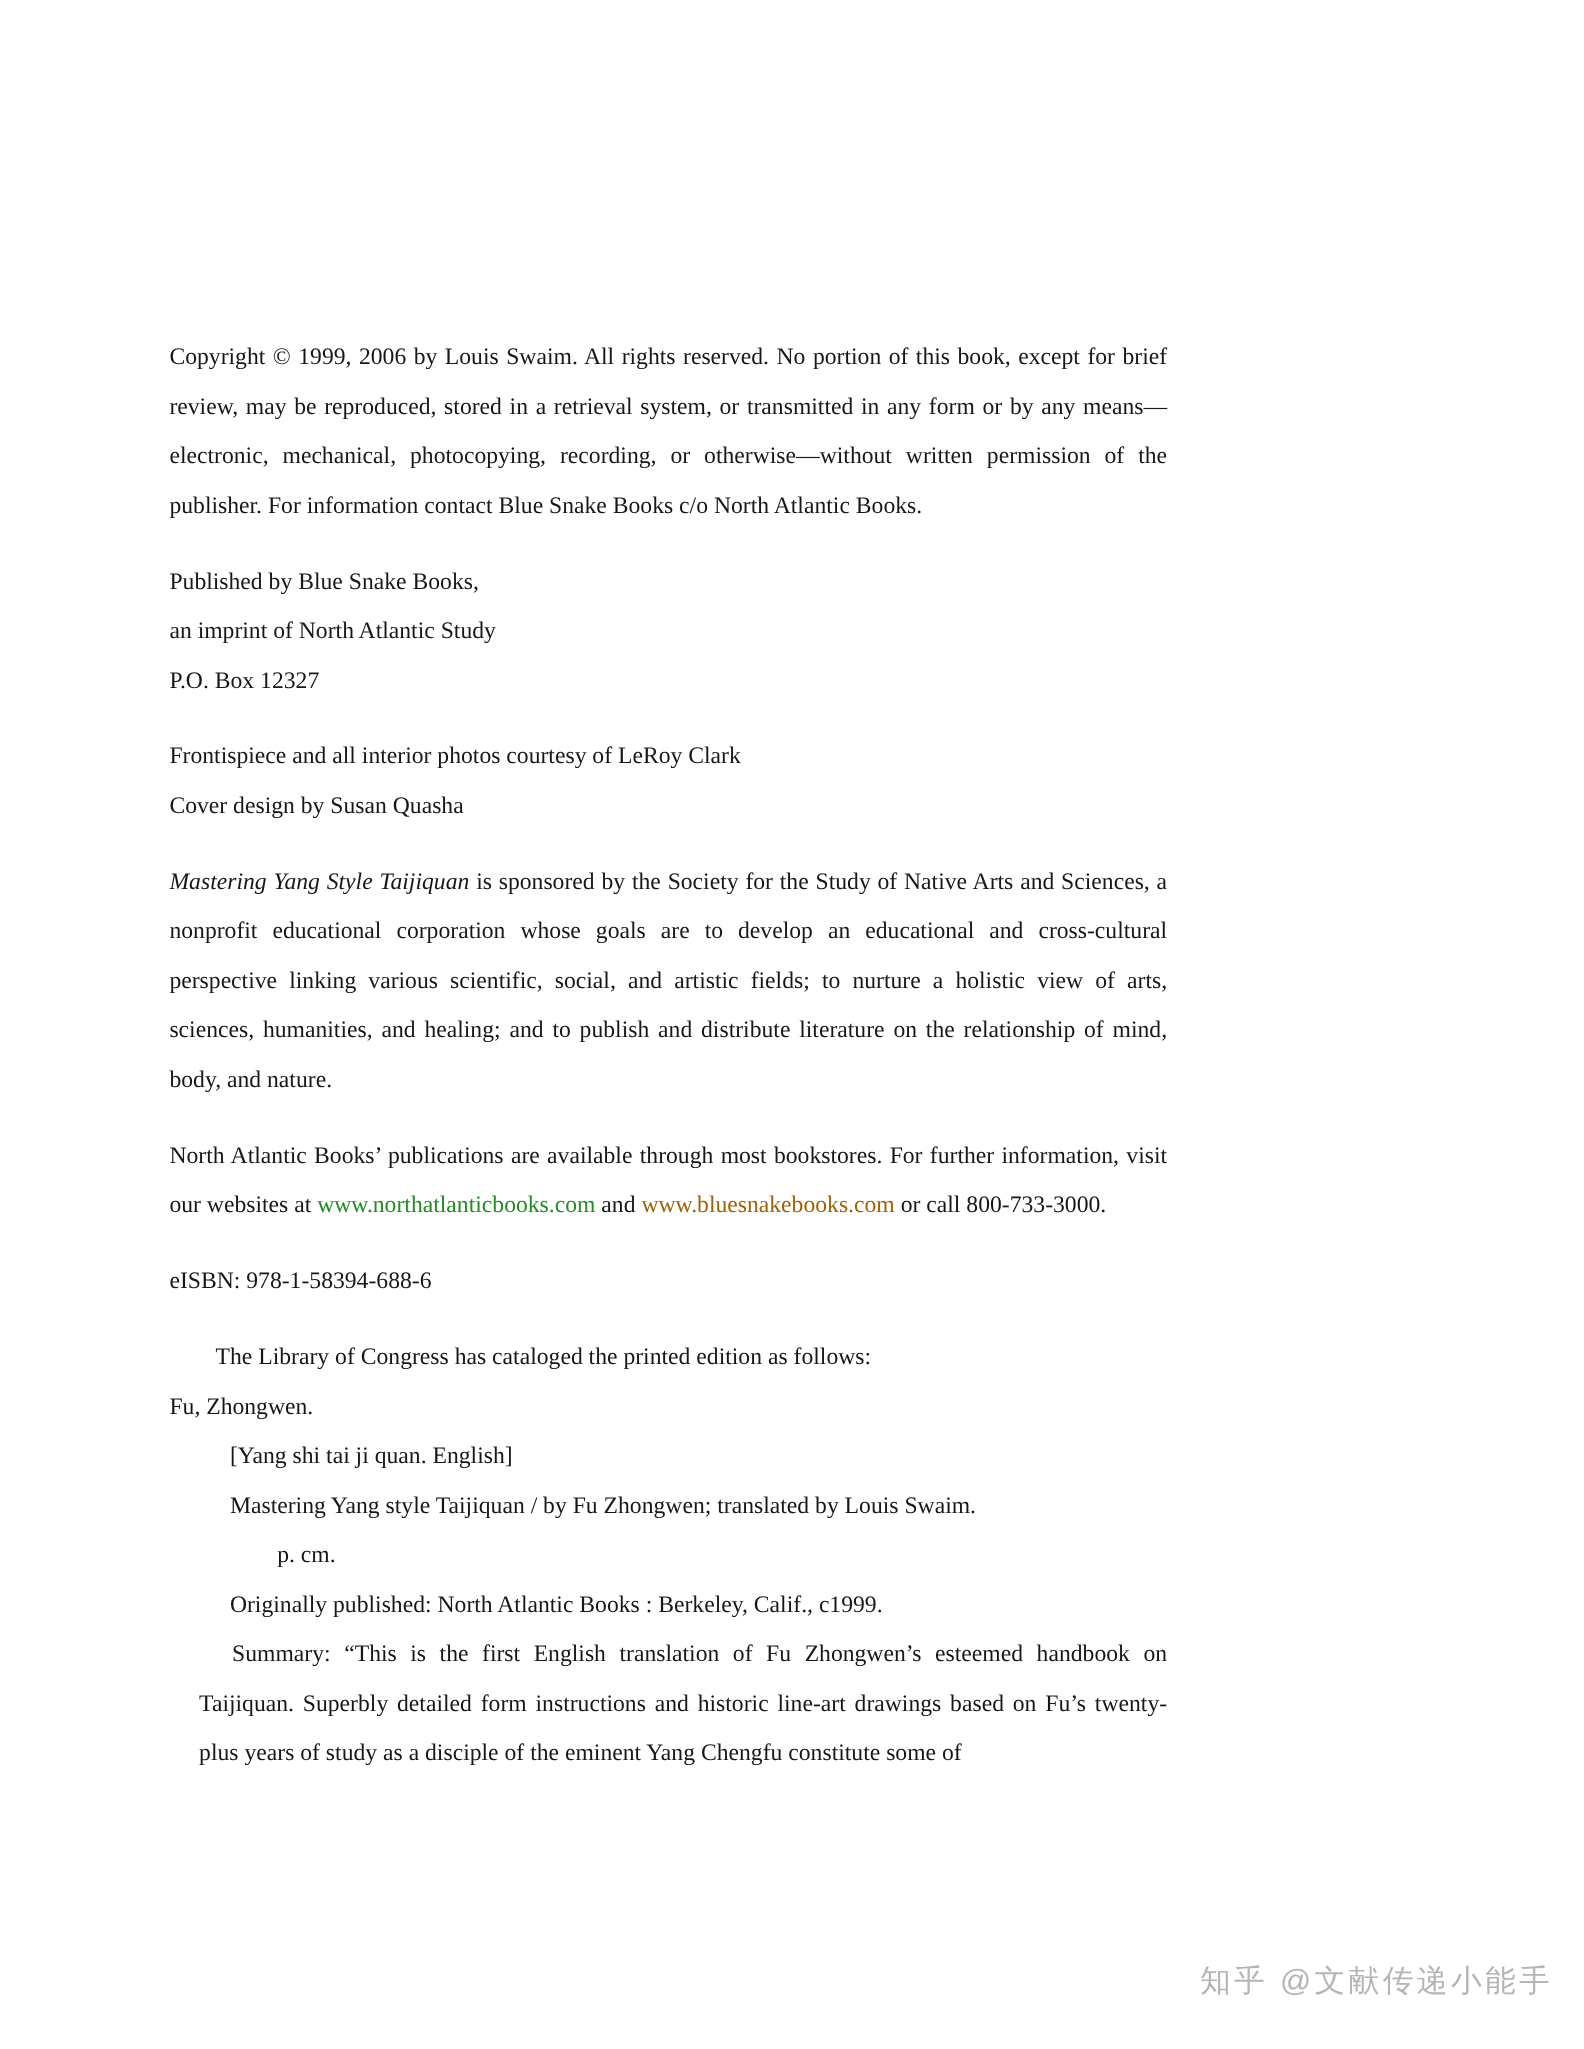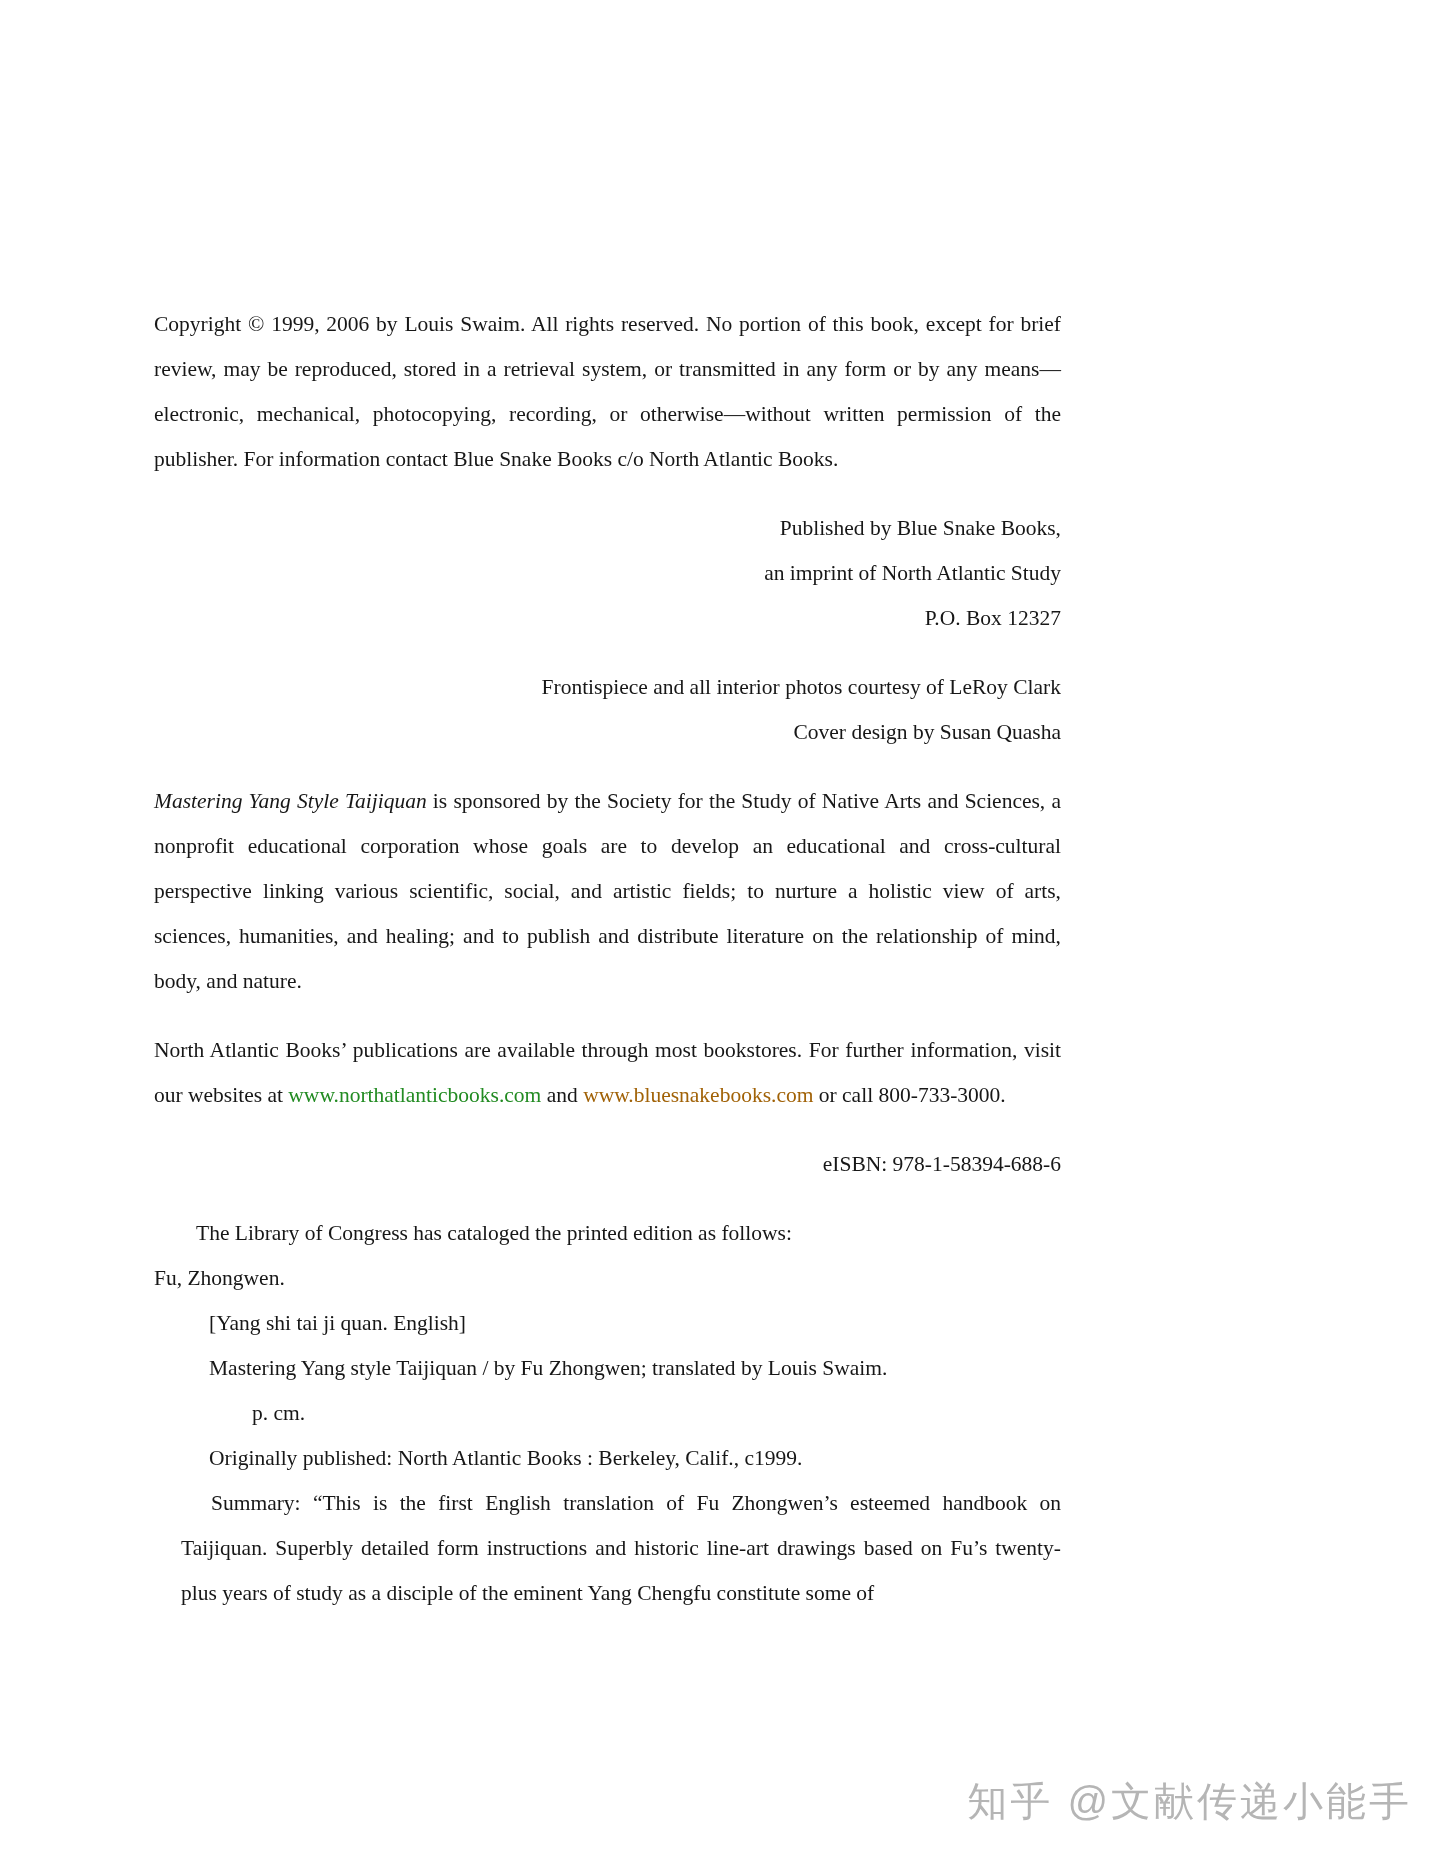--- a/index.html
+++ b/index.html
@@ -26,7 +26,7 @@
   }
   .blk { margin: 0 0 24px 0; }
   .justify { text-align: justify; }
-  .center  { text-align: right; }
+  .center  { text-align: left; }
   .link {
     text-decoration: none;
     white-space: nowrap;

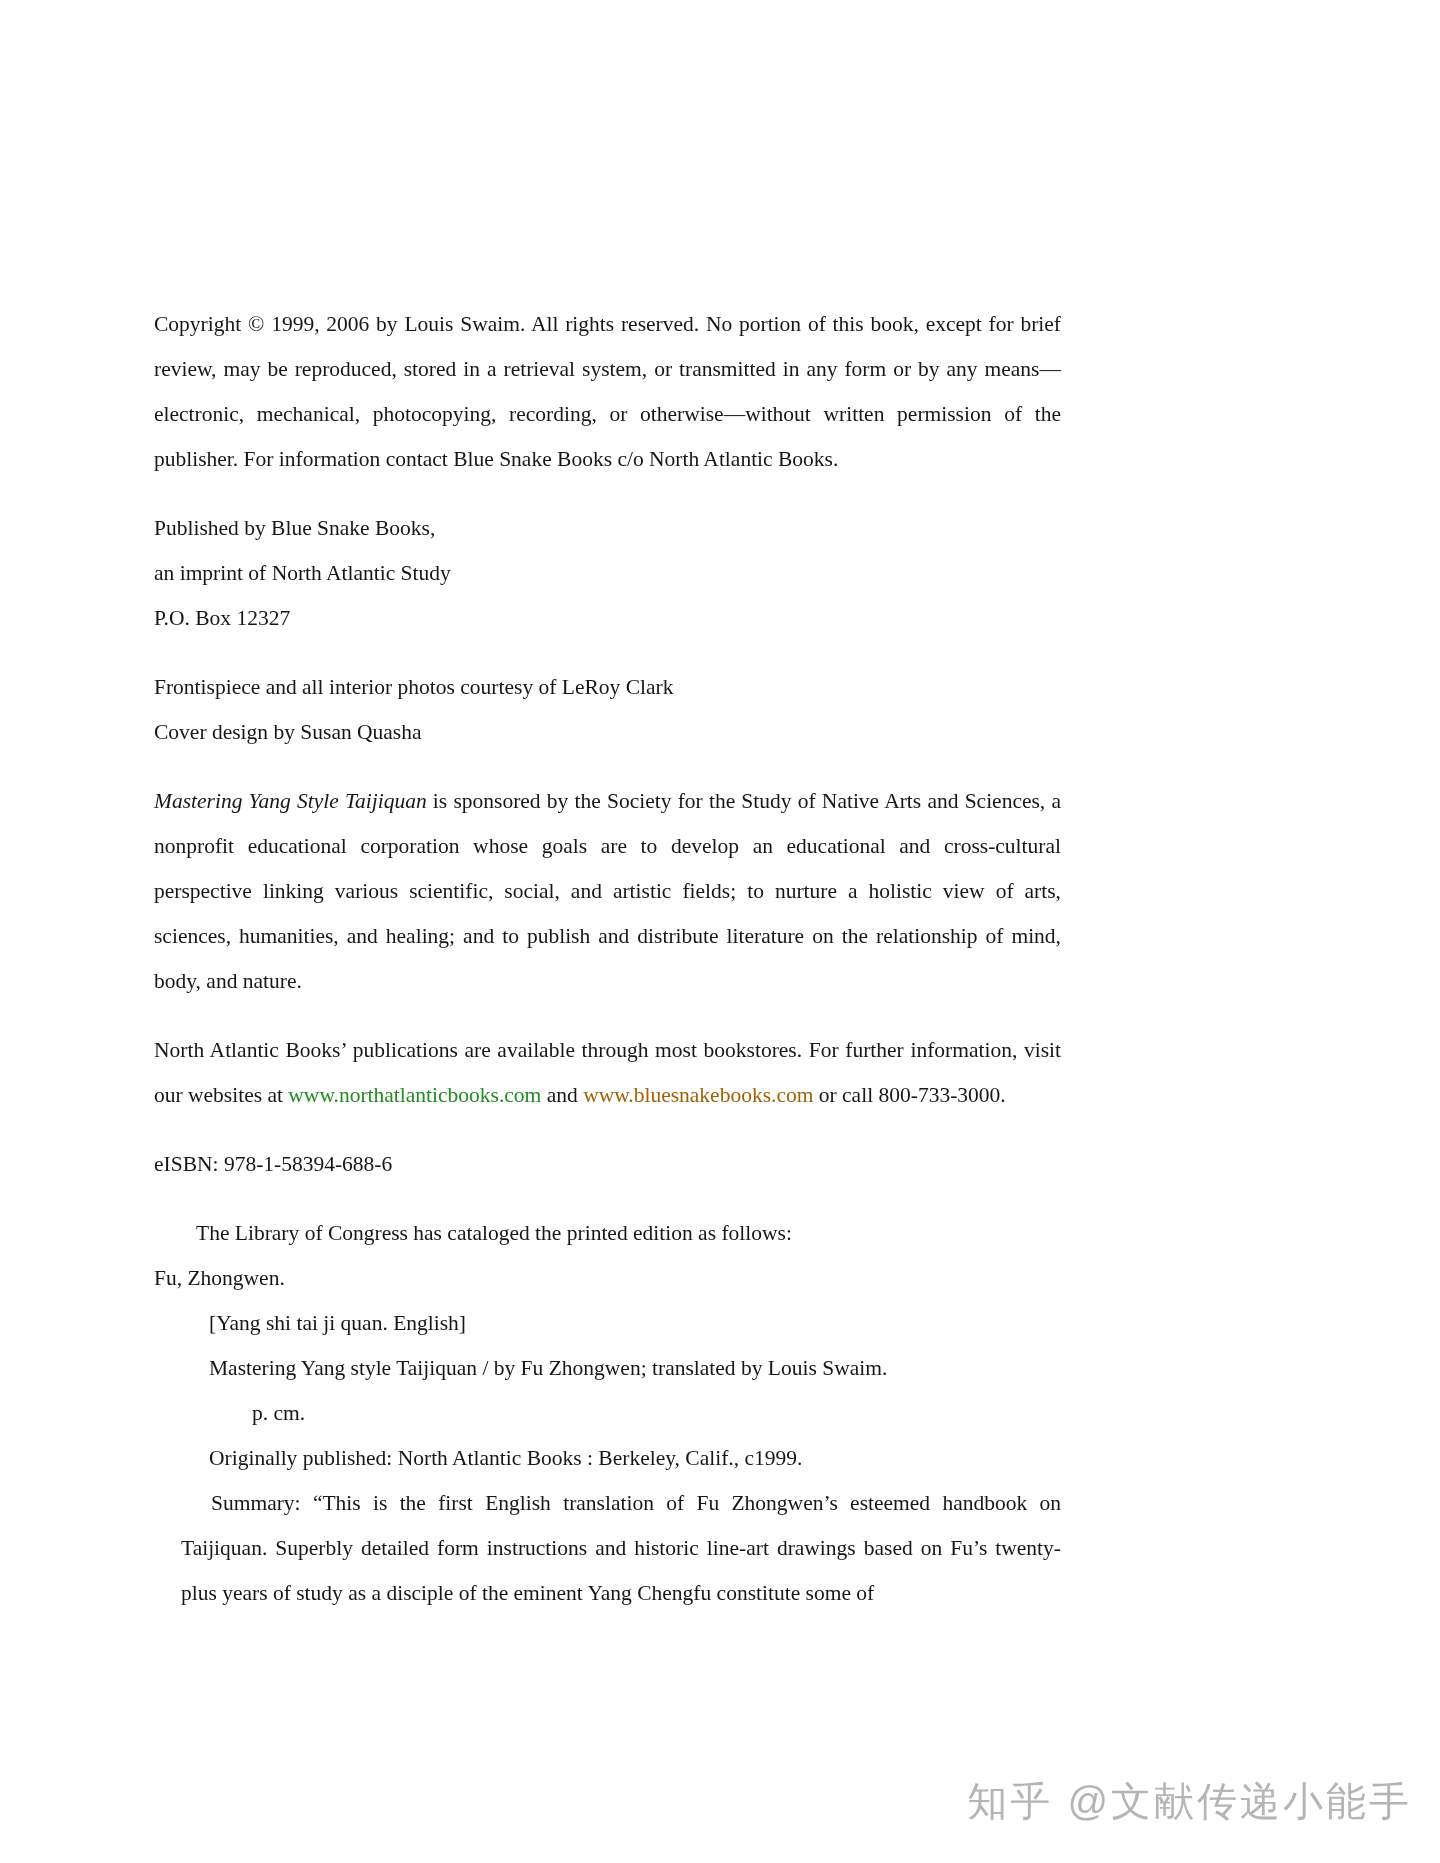--- a/index.html
+++ b/index.html
@@ -44,7 +44,7 @@
     position: absolute;
     right: 28px;
     top: 1779px;
-    font-size: 40px;
+    font-size: 28px;
     line-height: 44px;
     letter-spacing: 3px;
     font-family: "Liberation Sans", "DejaVu Sans", sans-serif;

